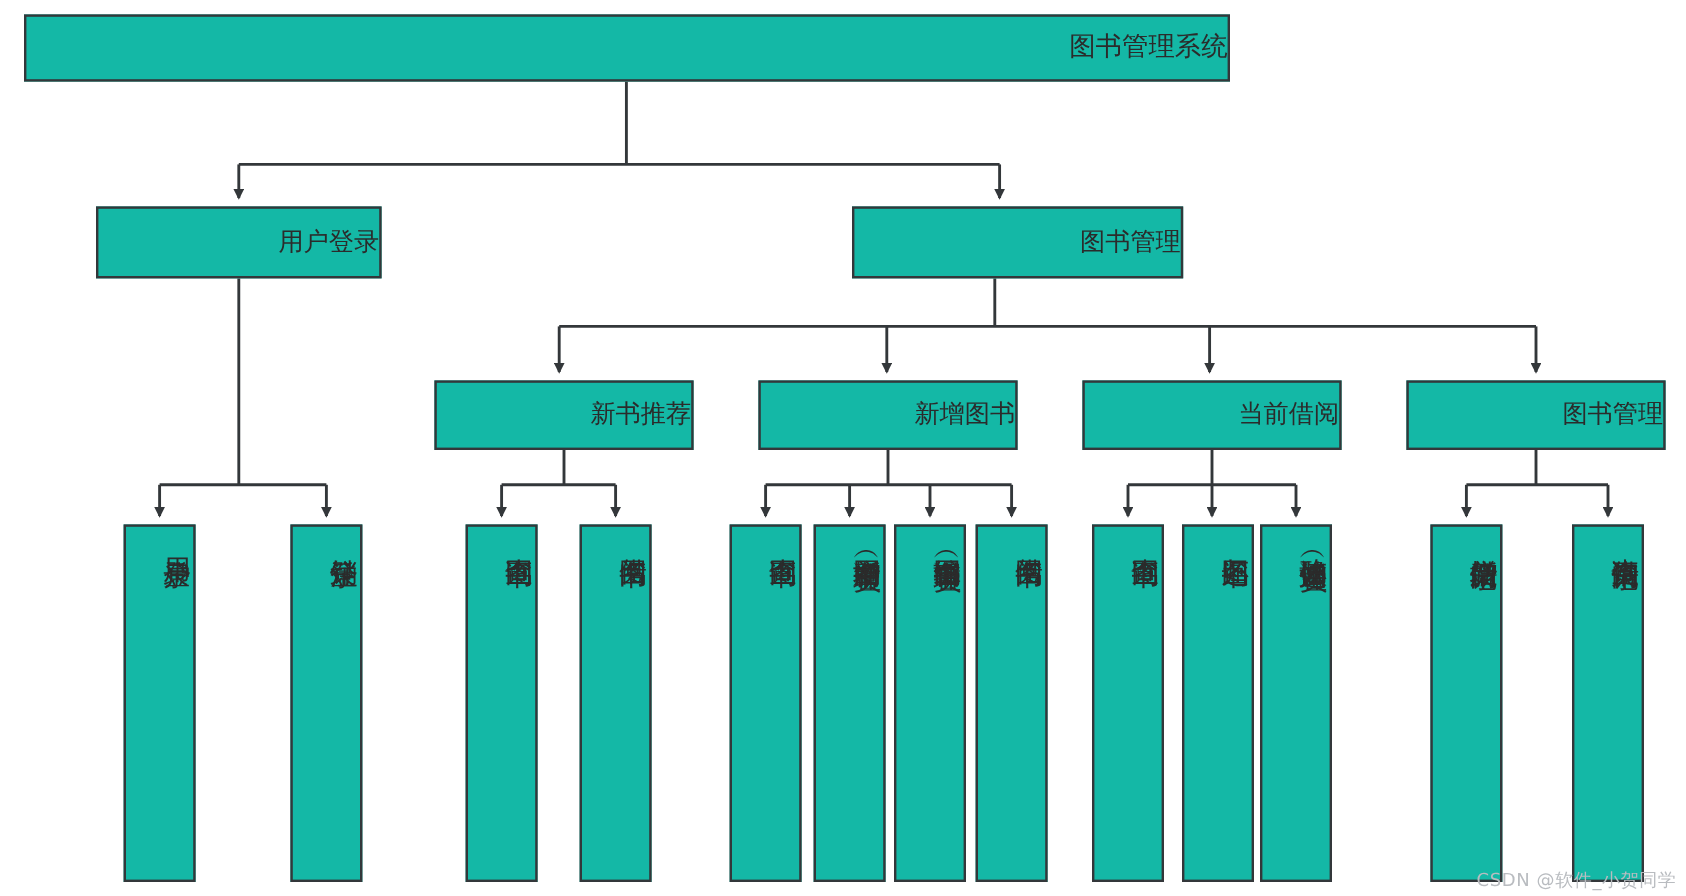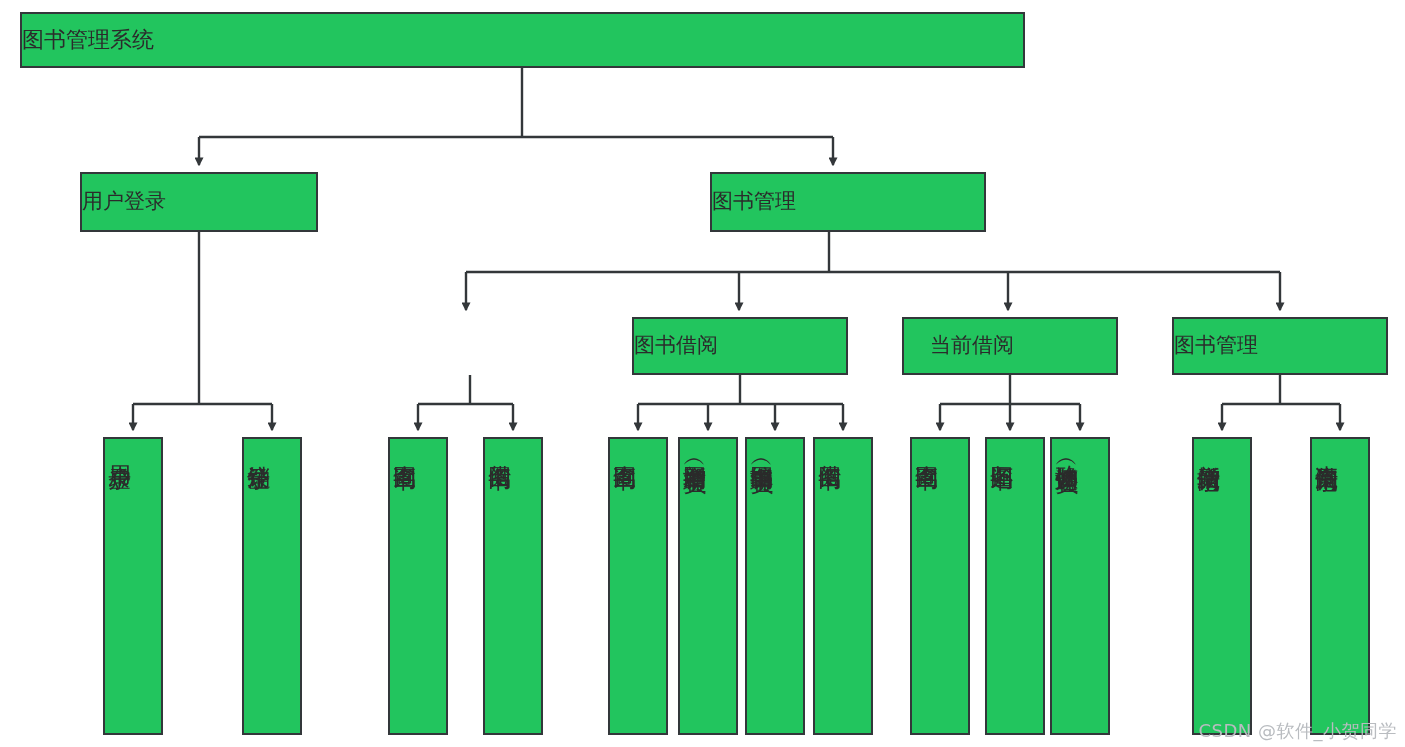--- a/index.html
+++ b/index.html
@@ -16,10 +16,10 @@
     position:absolute;
     box-sizing:border-box;
     border:2px solid #33373a;
-    background:#22c55e;
+    background:#14b8a6;
     display:flex;
     align-items:center;
-    justify-content:flex-start;
+    justify-content:flex-end;
     color:#2b2b2b;
   }
   .node .lbl{

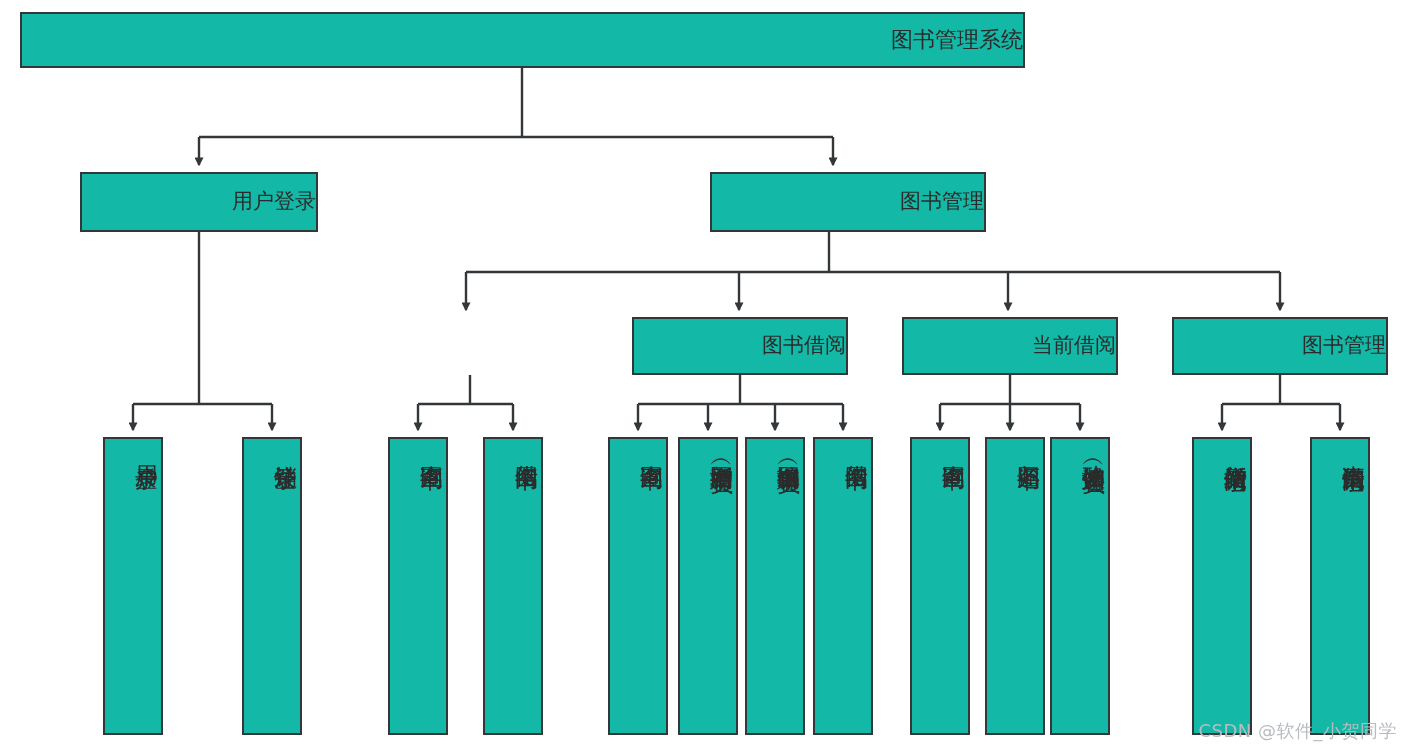--- a/index.html
+++ b/index.html
@@ -118,6 +118,9 @@
     <span class="lbl">图书管理</span>
   </div>
 
+  <div class="node h-node" style="left:362px;top:317px;width:216px;height:58px;">
+    <span class="lbl">新书推荐</span>
+  </div>
   <div class="node h-node" style="left:632px;top:317px;width:216px;height:58px;">
     <span class="lbl">图书借阅</span>
   </div>

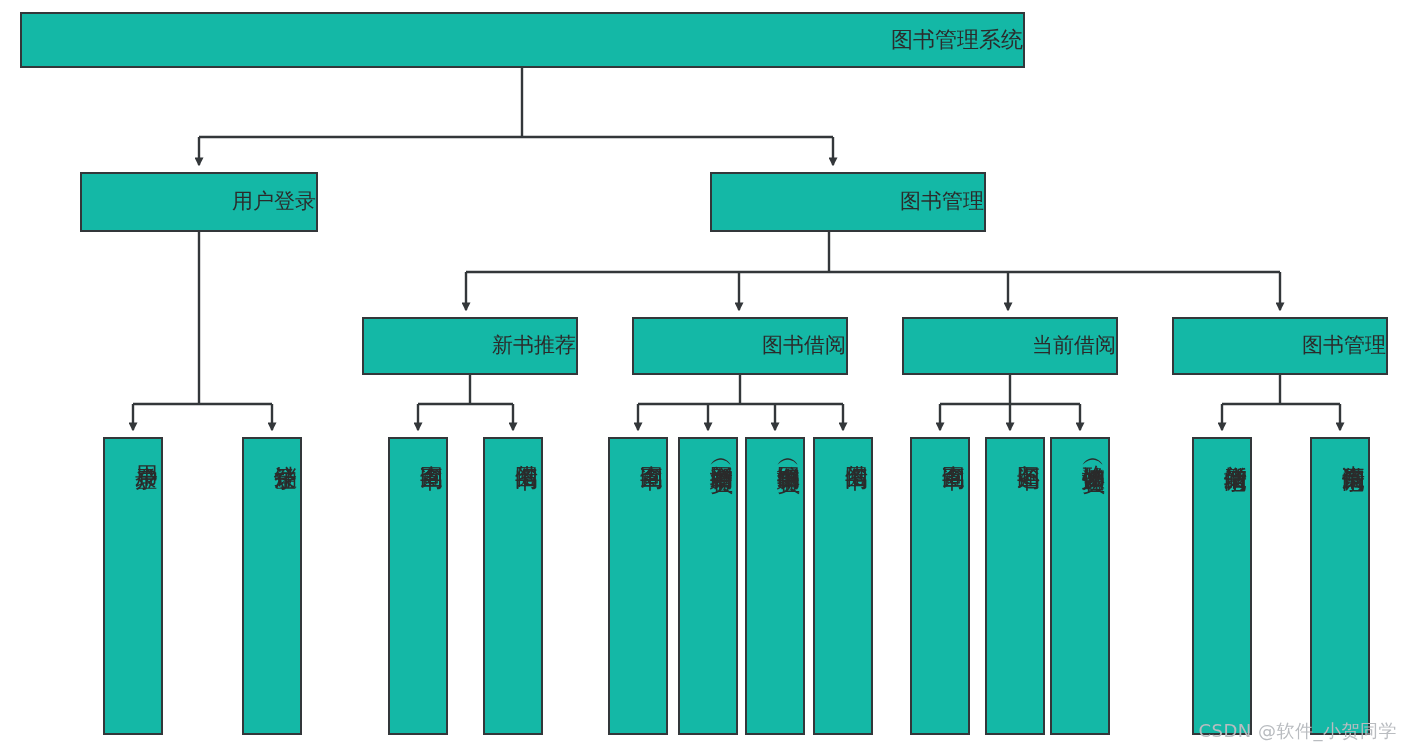--- a/index.html
+++ b/index.html
@@ -122,7 +122,7 @@
     <span class="lbl">新书推荐</span>
   </div>
   <div class="node h-node" style="left:632px;top:317px;width:216px;height:58px;">
-    <span class="lbl">图书借阅</span>
+    <span class="lbl">新增图书</span>
   </div>
   <div class="node h-node" style="left:902px;top:317px;width:216px;height:58px;padding-left:26px;">
     <span class="lbl">当前借阅</span>

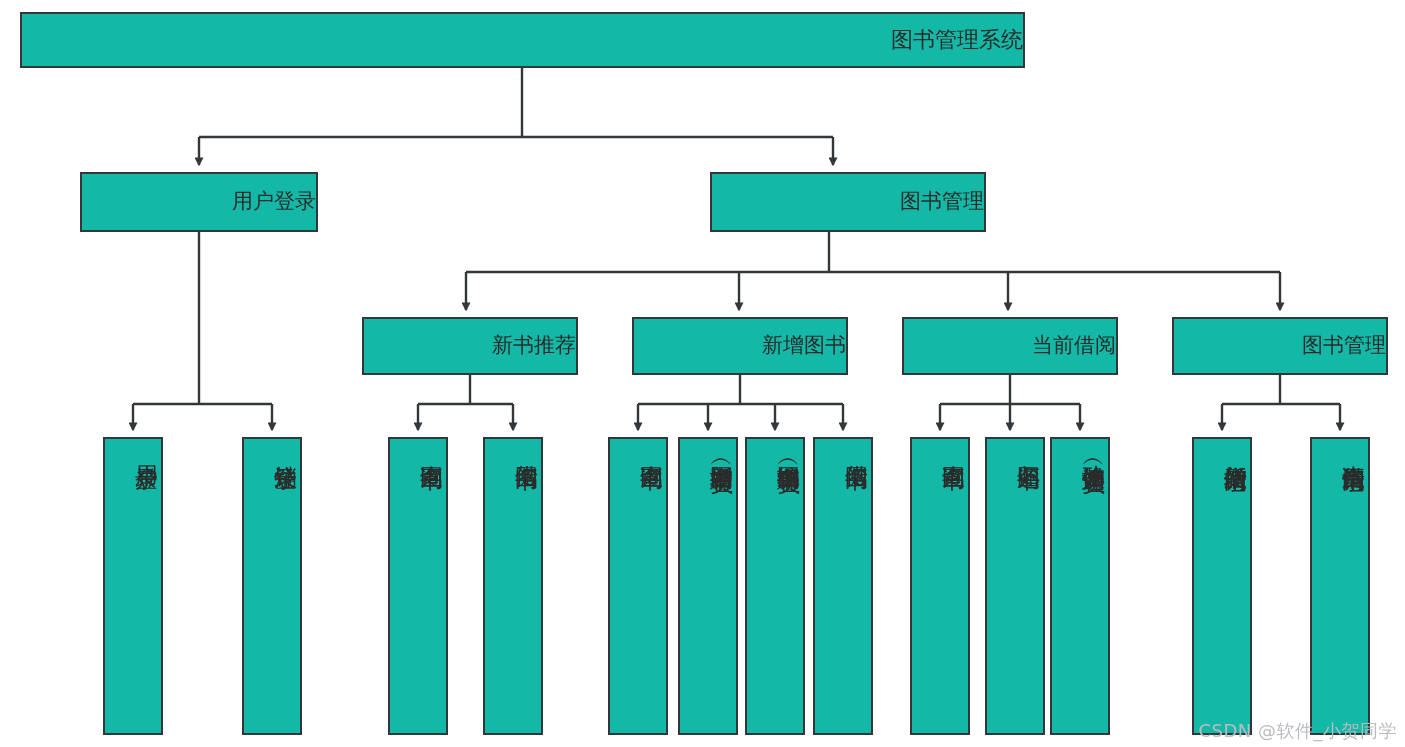--- a/index.html
+++ b/index.html
@@ -45,7 +45,7 @@
   #watermark{
     position:absolute;
     right:8px;bottom:4px;
-    font-size:18px;
+    font-size:15px;
     color:#b9bcc0;
     letter-spacing:0.5px;
     user-select:none;

